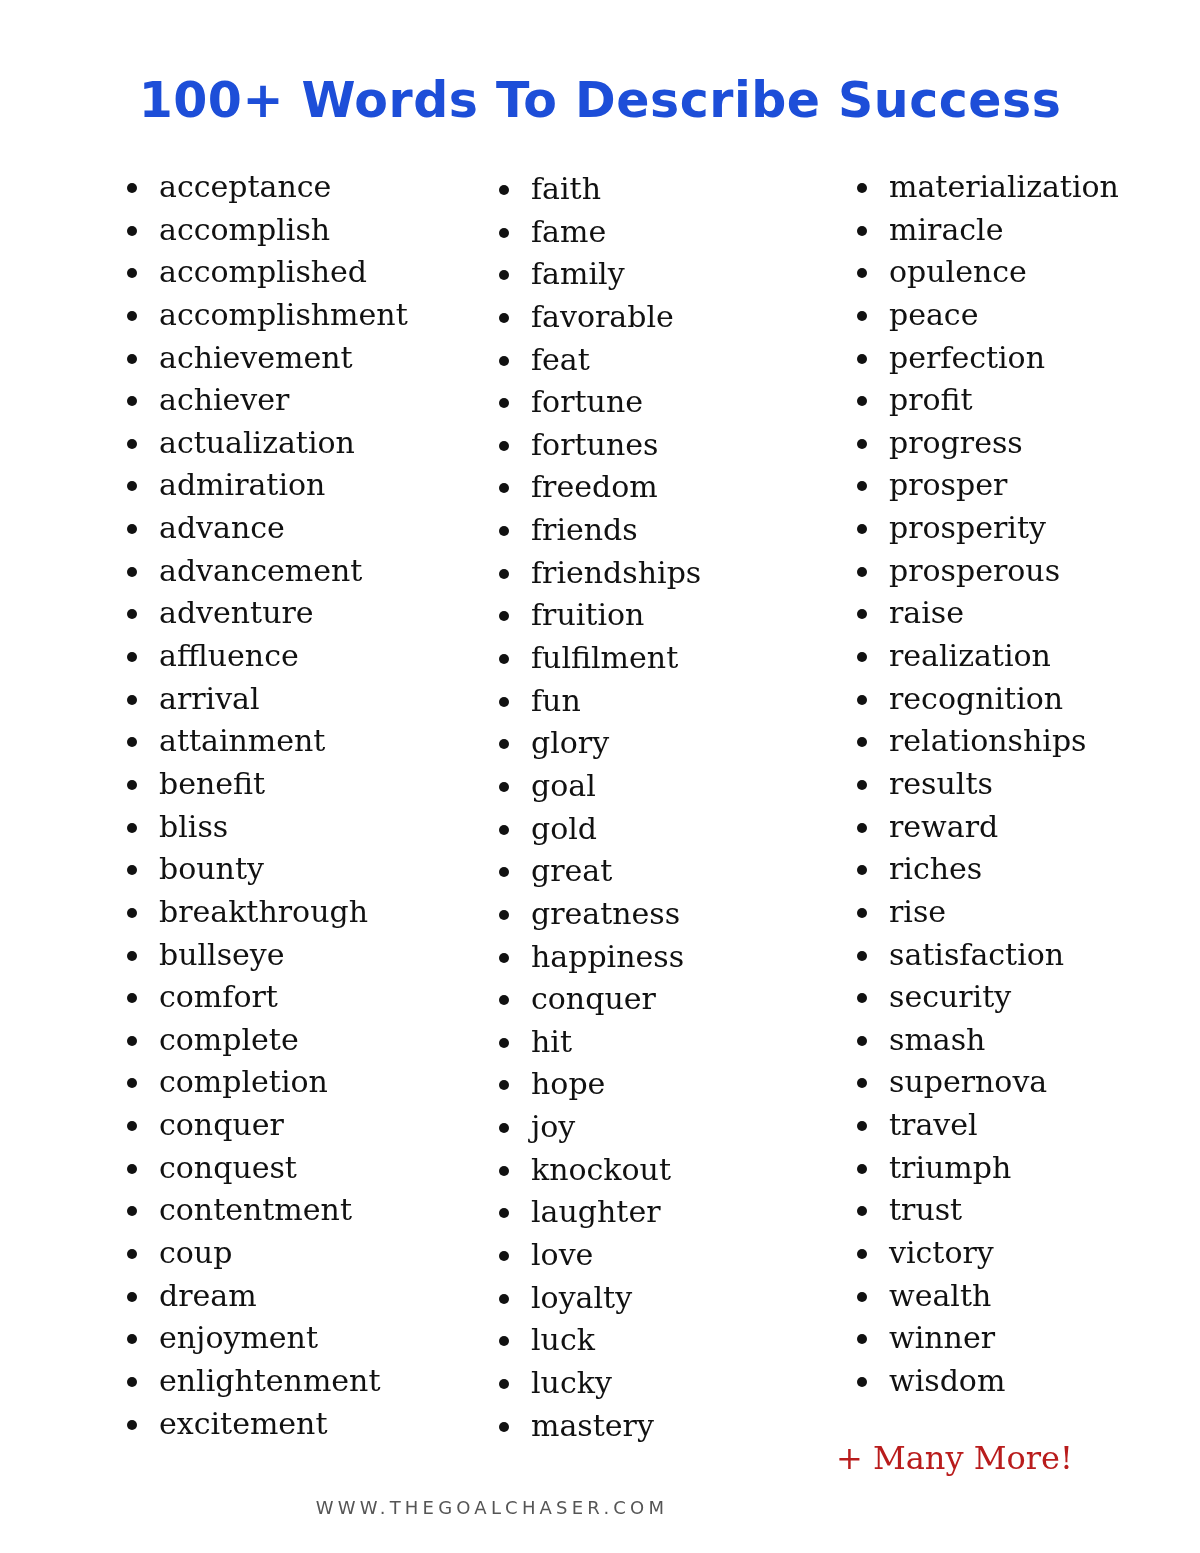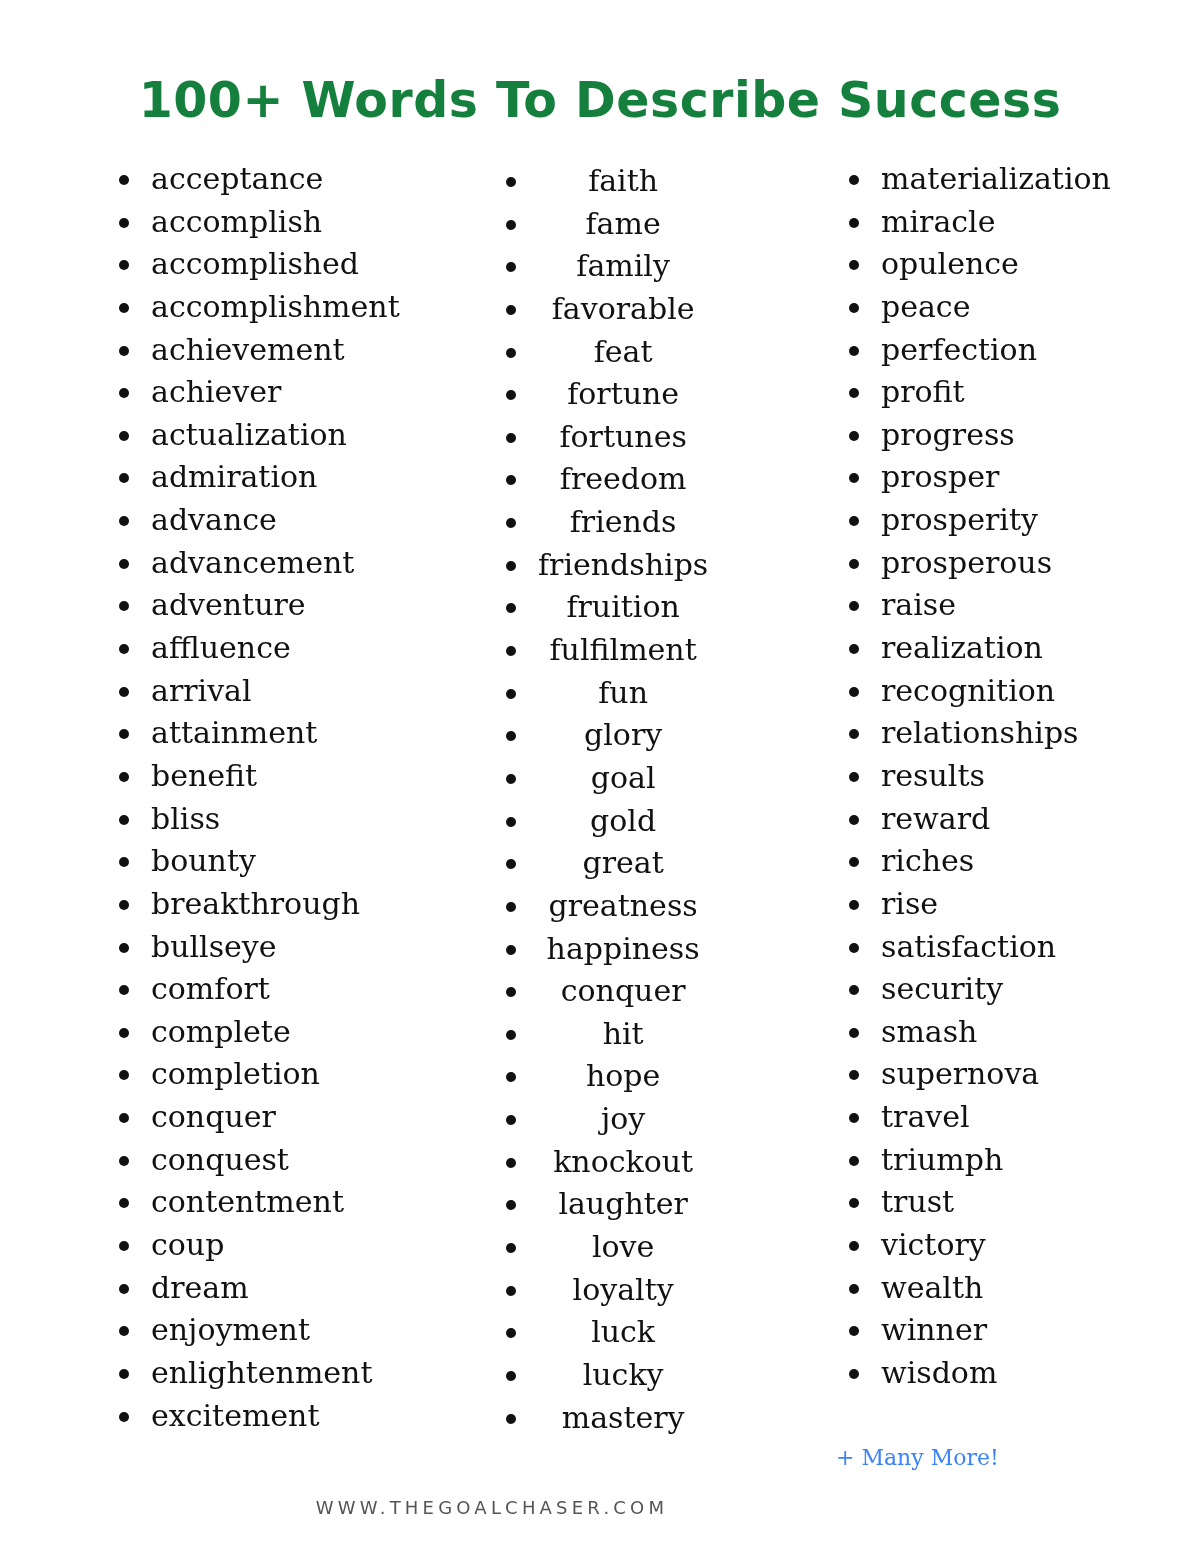--- a/index.html
+++ b/index.html
@@ -9,7 +9,7 @@
     text-align: center;
     font-family: "DejaVu Sans", sans-serif;
     font-weight: bold; font-size: 49px; letter-spacing: 0.5px;
-    color: #15803d; line-height: 68px;
+    color: #1d4ed8; line-height: 68px;
   }
   .col { position: absolute; top: 158px; margin: 0; padding: 0; list-style: none; }
   .col.c1 { left: 116px; }

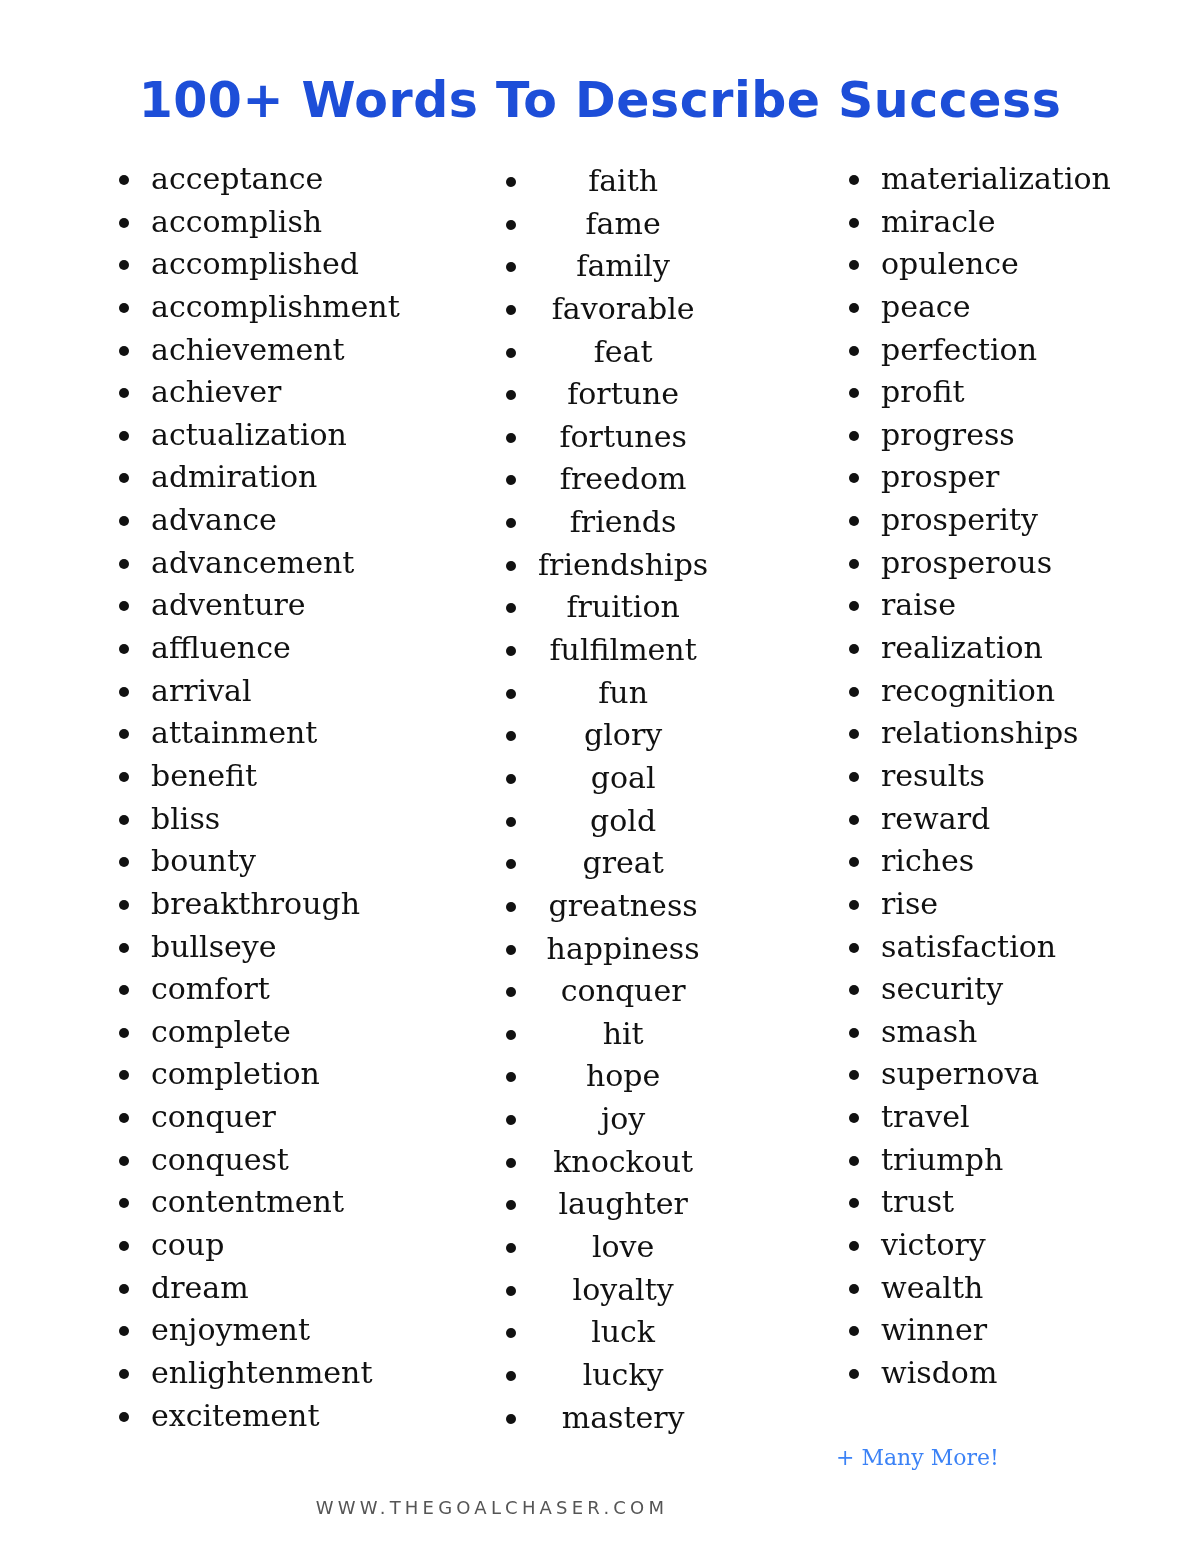--- a/index.html
+++ b/index.html
@@ -11,7 +11,7 @@
     font-weight: bold; font-size: 49px; letter-spacing: 0.5px;
     color: #1d4ed8; line-height: 68px;
   }
-  .col { position: absolute; top: 158px; margin: 0; padding: 0; list-style: none; }
+  .col { position: absolute; top: 158px; margin: 8px; padding: 0; list-style: none; }
   .col.c1 { left: 116px; }
   .col.c2 { left: 503px; top: 160px; text-align: center; }
   .col.c3 { left: 846px; }

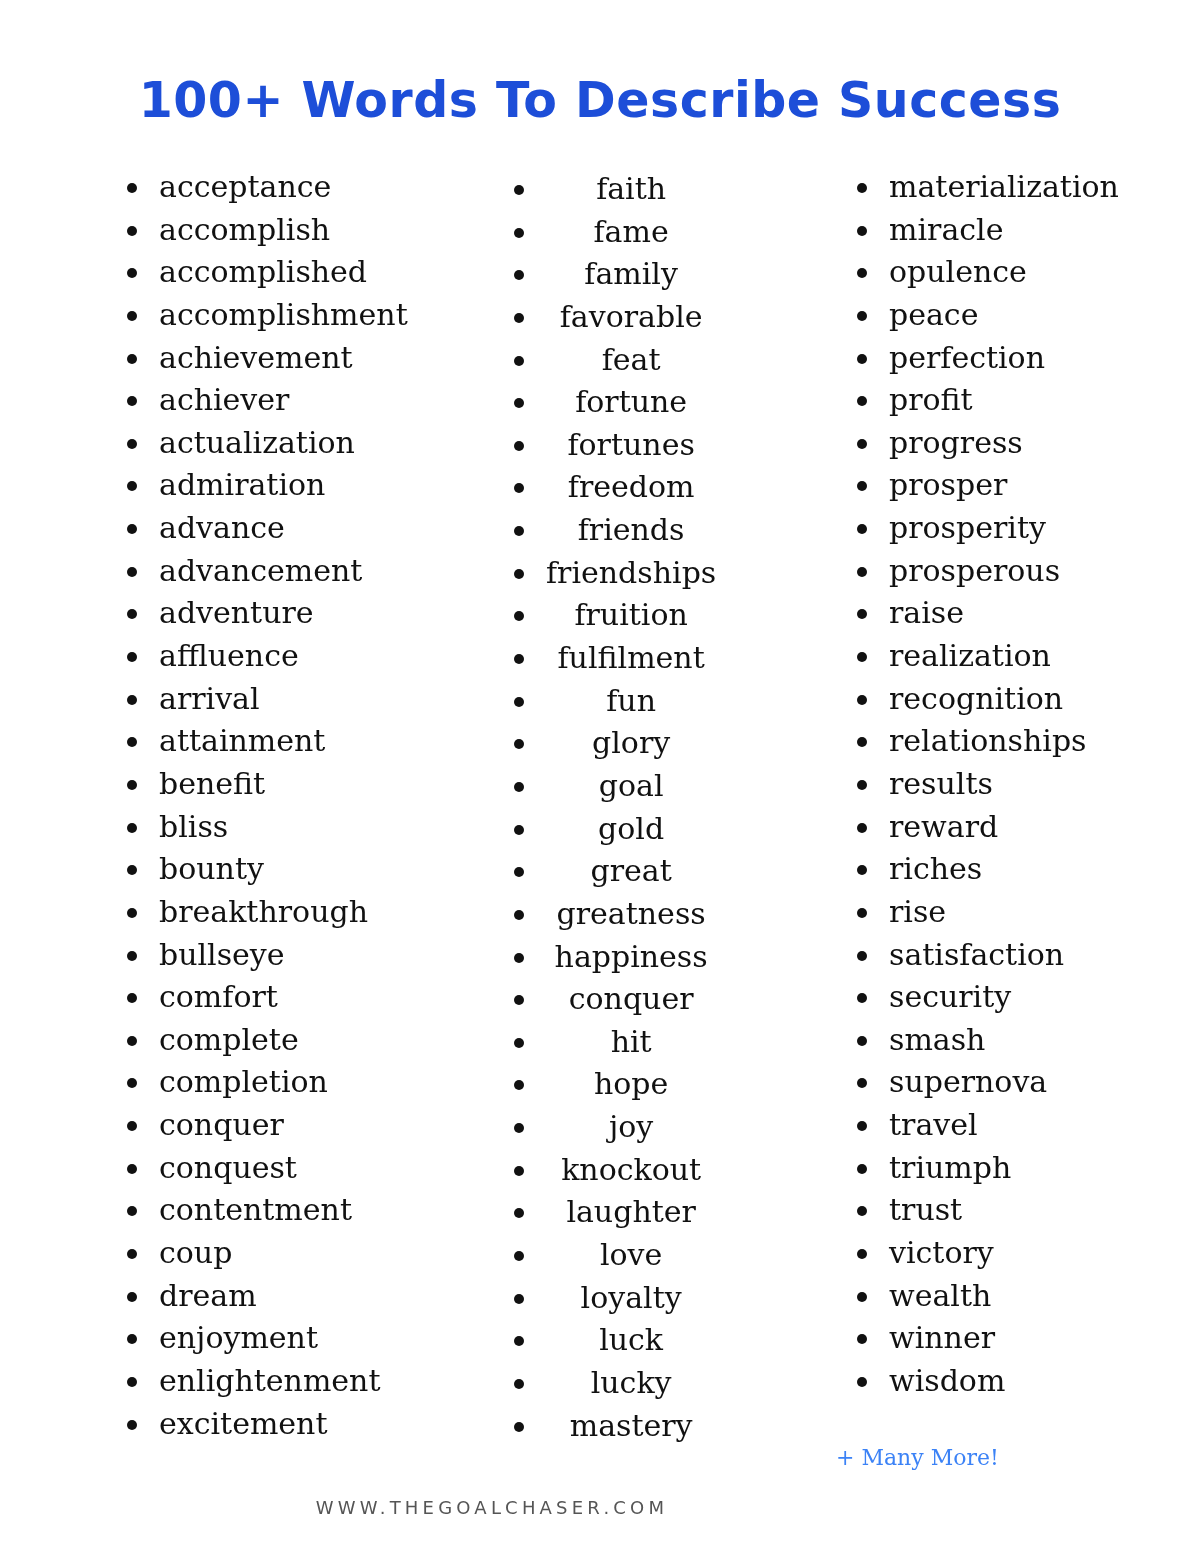--- a/index.html
+++ b/index.html
@@ -13,7 +13,7 @@
   }
   .col { position: absolute; top: 158px; margin: 8px; padding: 0; list-style: none; }
   .col.c1 { left: 116px; }
-  .col.c2 { left: 503px; top: 160px; text-align: center; }
+  .col.c2 { left: 488px; top: 160px; }
   .col.c3 { left: 846px; }
   .col li {
     position: relative; height: 42.65px; line-height: 42.65px;

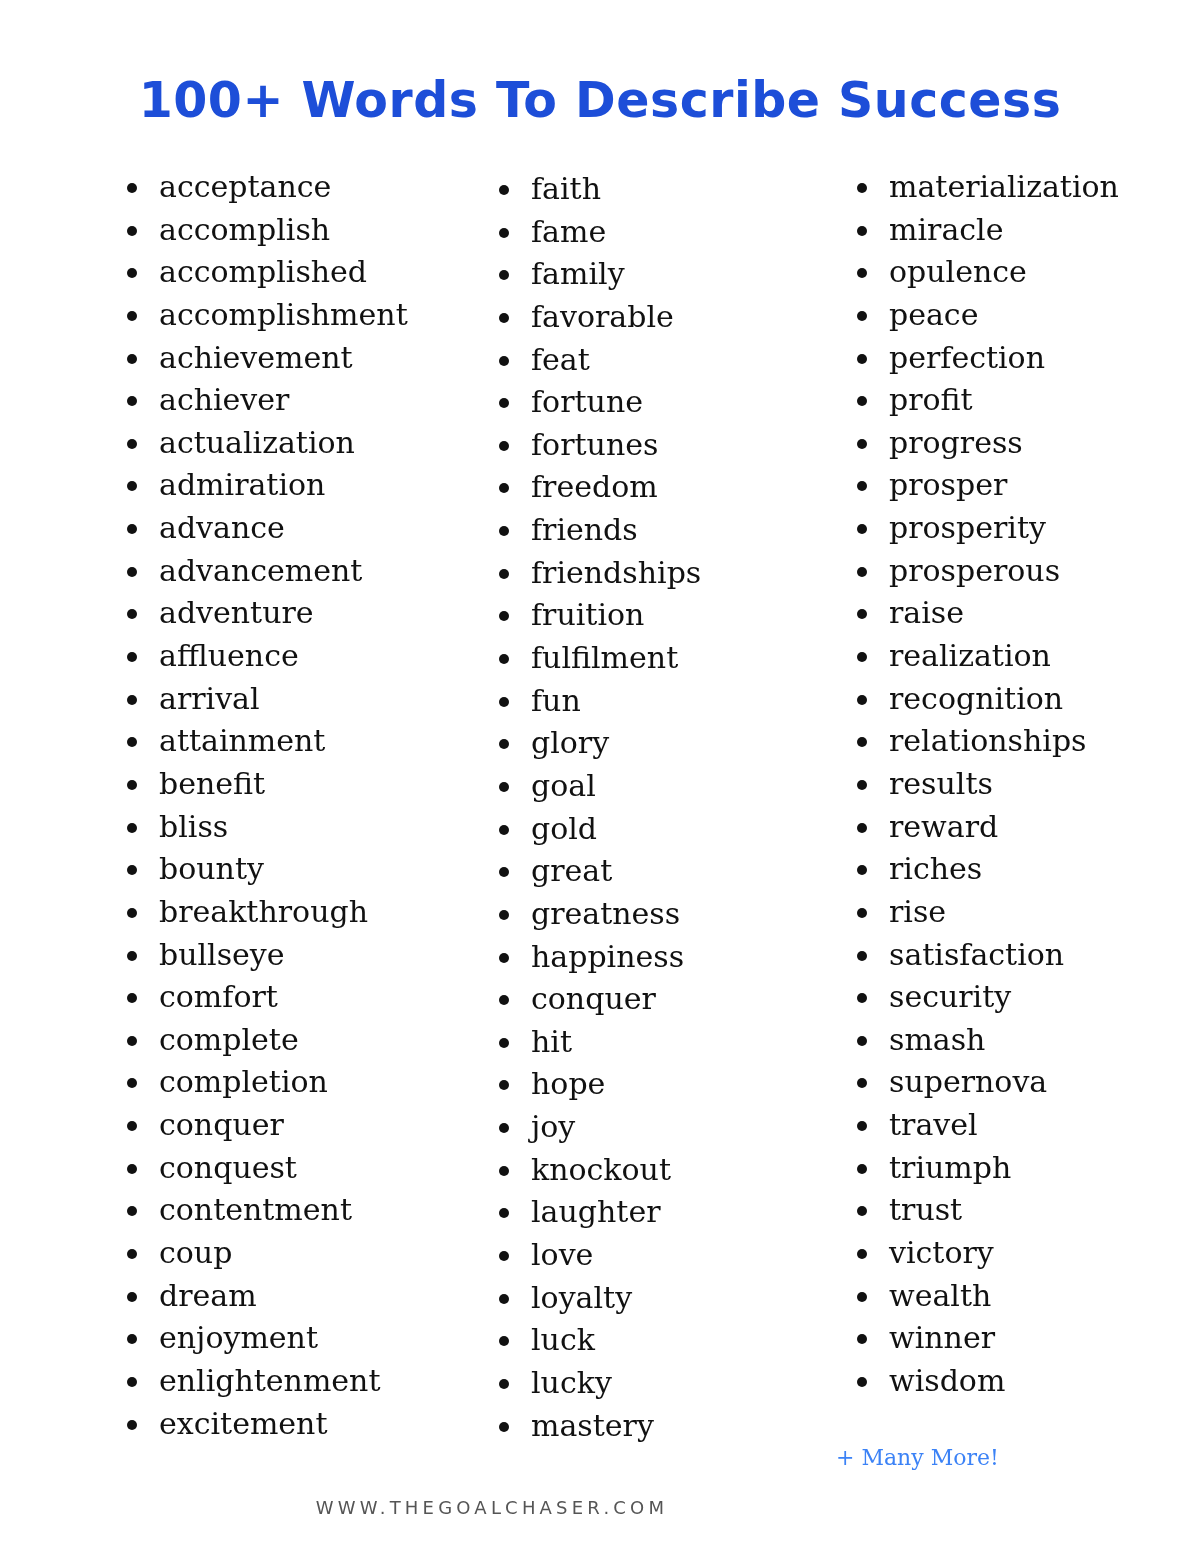--- a/index.html
+++ b/index.html
@@ -27,7 +27,7 @@
   }
   .more {
     position: absolute; left: 836px; top: 1437px;
-    font-family: "DejaVu Serif", serif; font-size: 22px; color: #3b82f6;
+    font-family: "DejaVu Serif", serif; font-size: 32px; color: #b91c1c;
     line-height: 42px; white-space: nowrap; text-align: center;
   }
   .footer {

